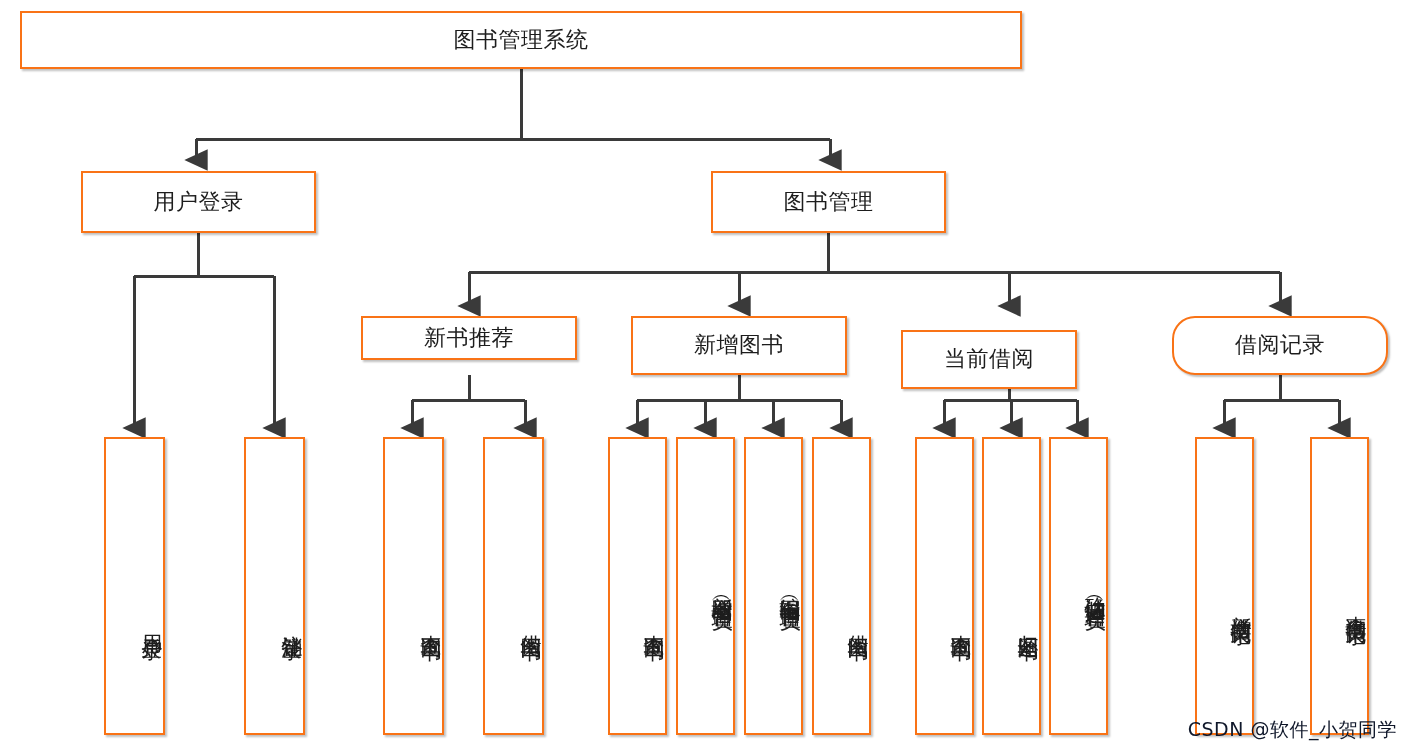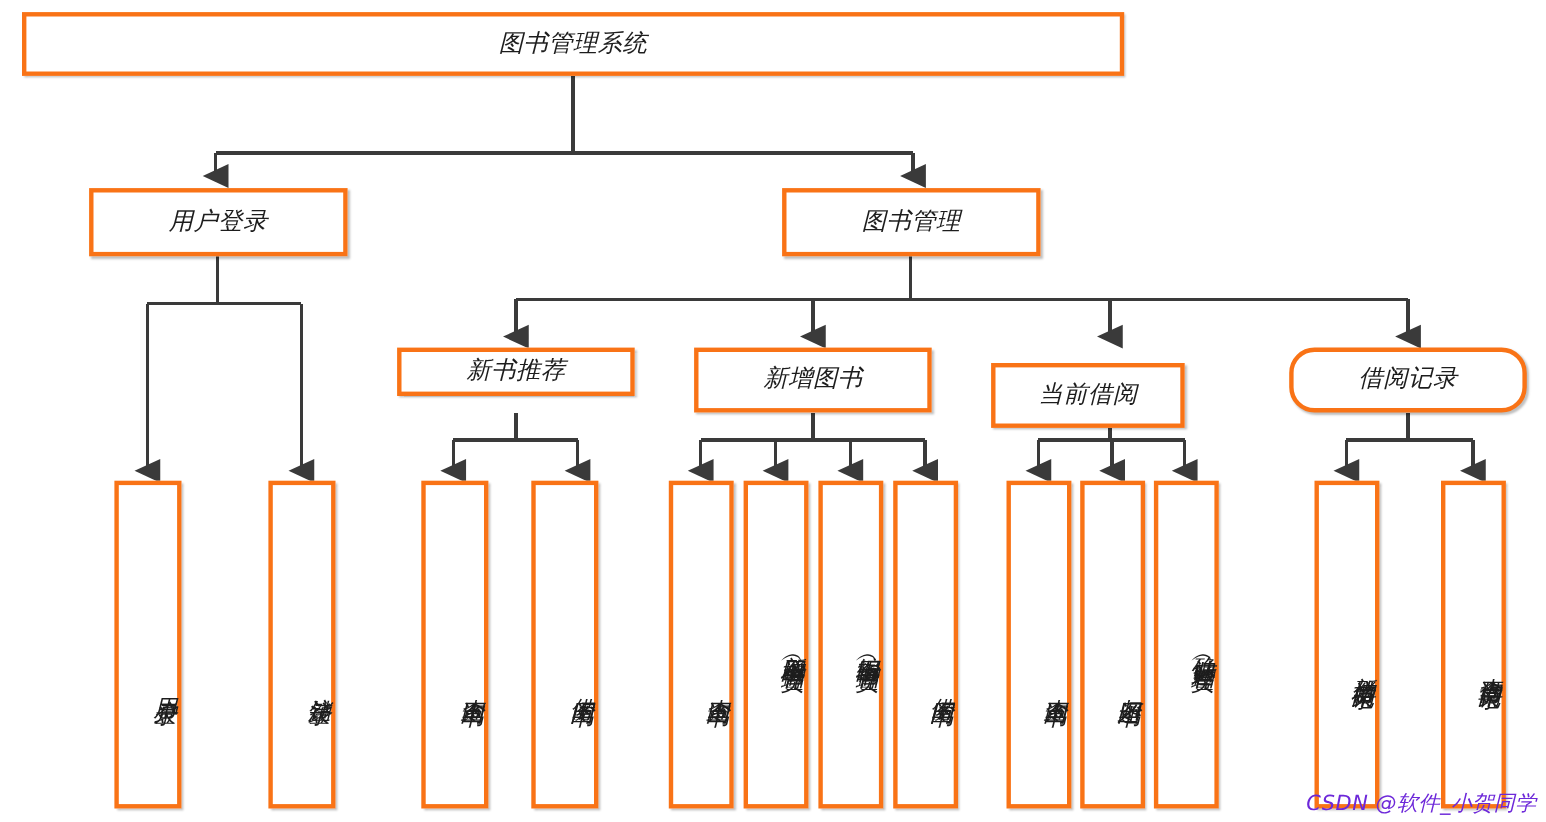--- a/index.html
+++ b/index.html
@@ -29,14 +29,13 @@
     position: absolute;
     box-sizing: border-box;
     background: #ffffff;
-    border: 4px solid #f97316;
+    border: 2px solid #f97316;
     box-shadow: 2px 2px 2px rgba(0,0,0,0.25);
     display: flex;
     align-items: center;
     justify-content: center;
     color: #1d1d1d;
     line-height: 1.12;
-    font-style: italic;
   }
   .node.horiz {
     font-size: 22px;

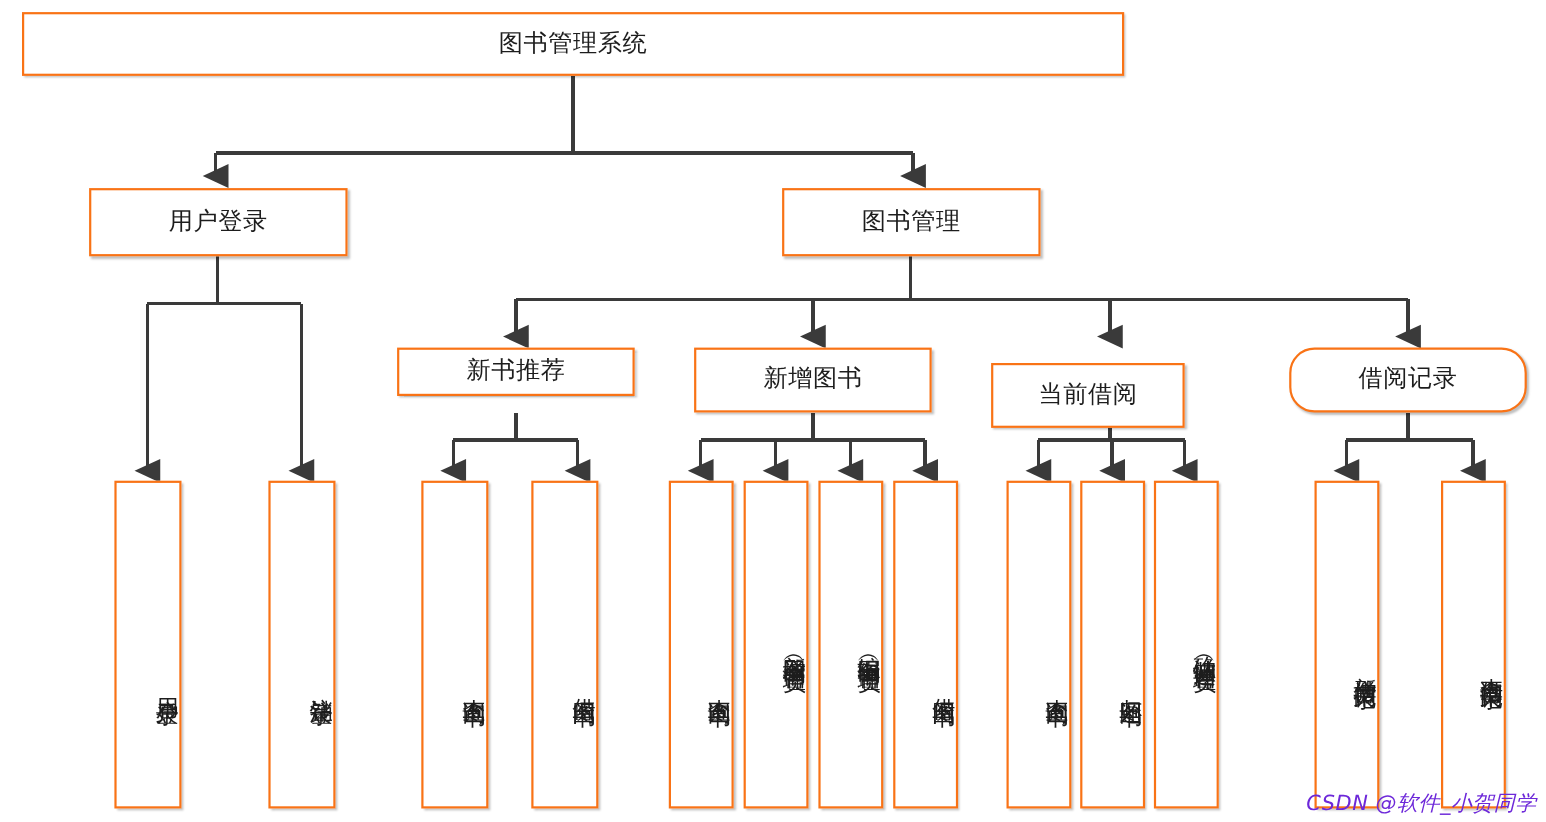--- a/index.html
+++ b/index.html
@@ -66,11 +66,10 @@
     right: 8px;
     bottom: 4px;
     font-size: 19px;
-    color: #6d28d9;
+    color: #0f172a;
     letter-spacing: 0.5px;
     white-space: nowrap;
     pointer-events: none;
-    font-style: italic;
   }
 </style>
 </head>

